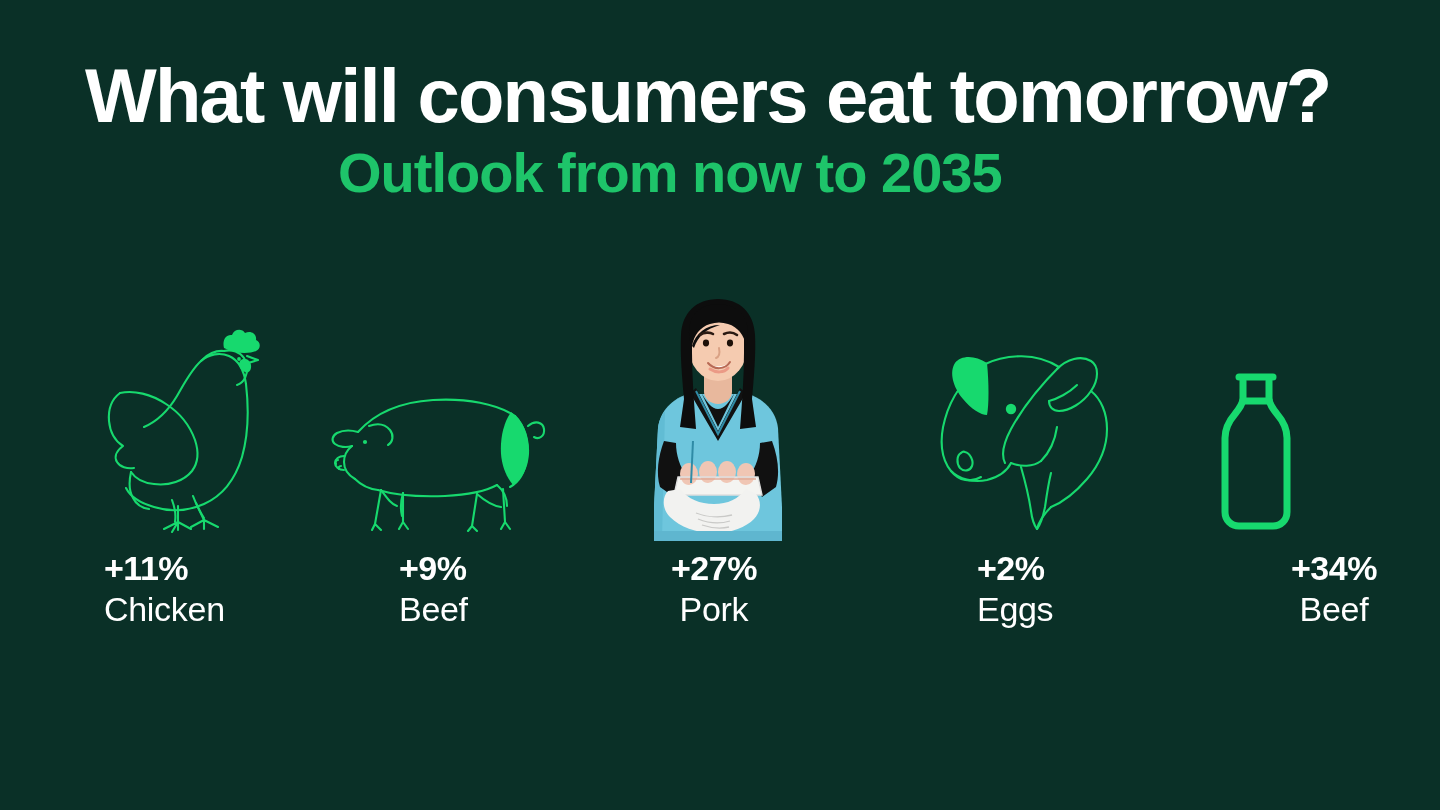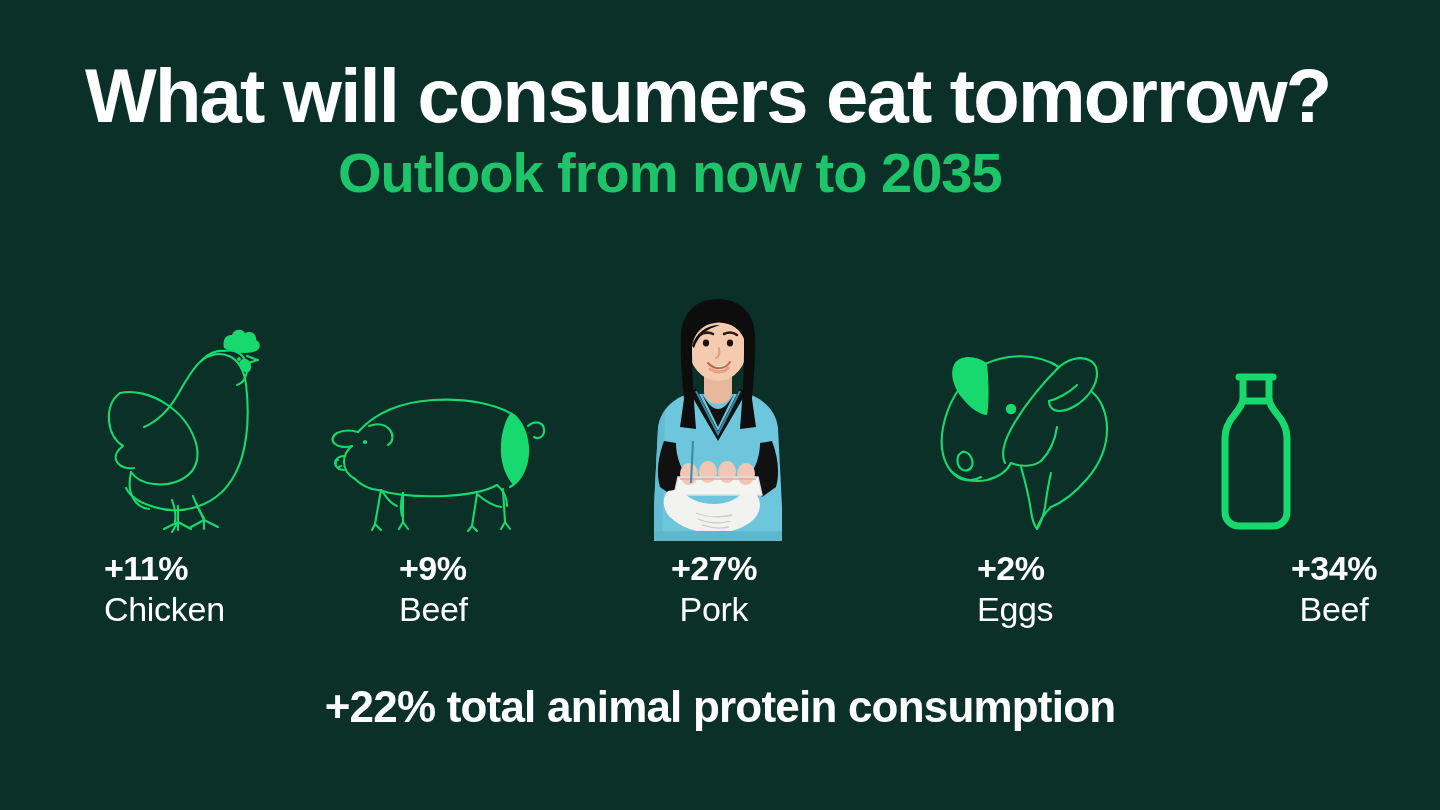--- a/index.html
+++ b/index.html
@@ -322,7 +322,6 @@
 
   </div>
 
-  <div class="total">+22% total animal protein consumption</div>
 
 </div>
 

